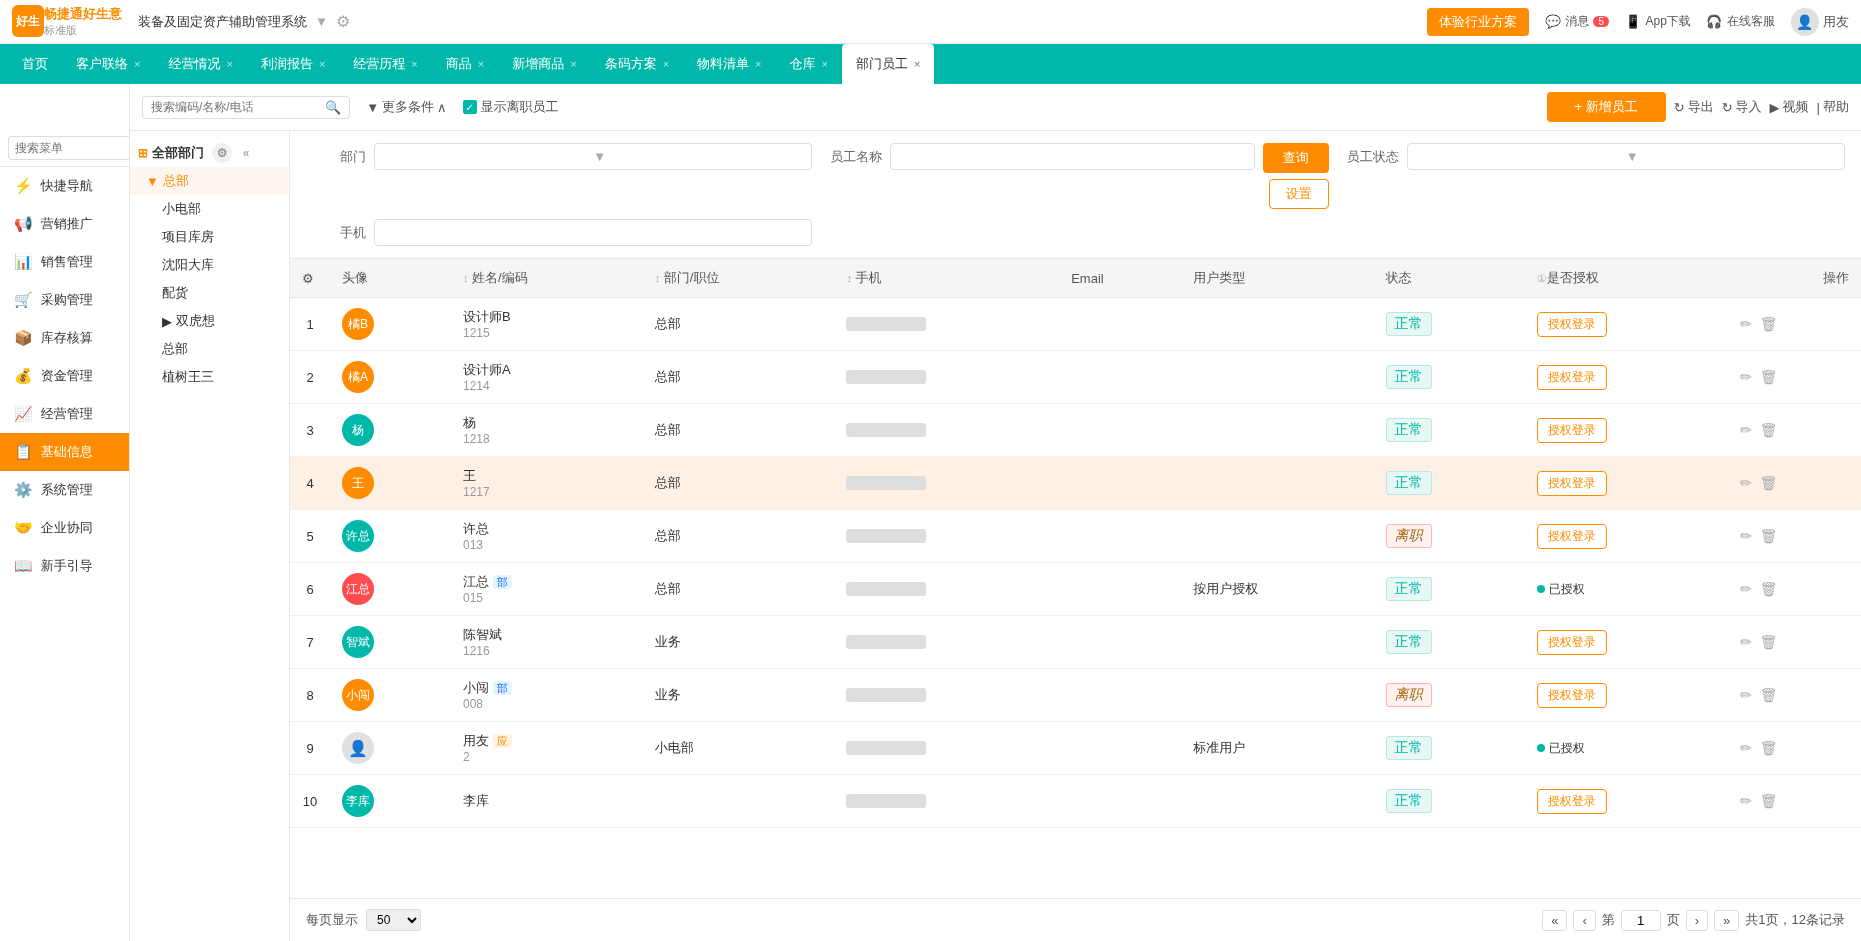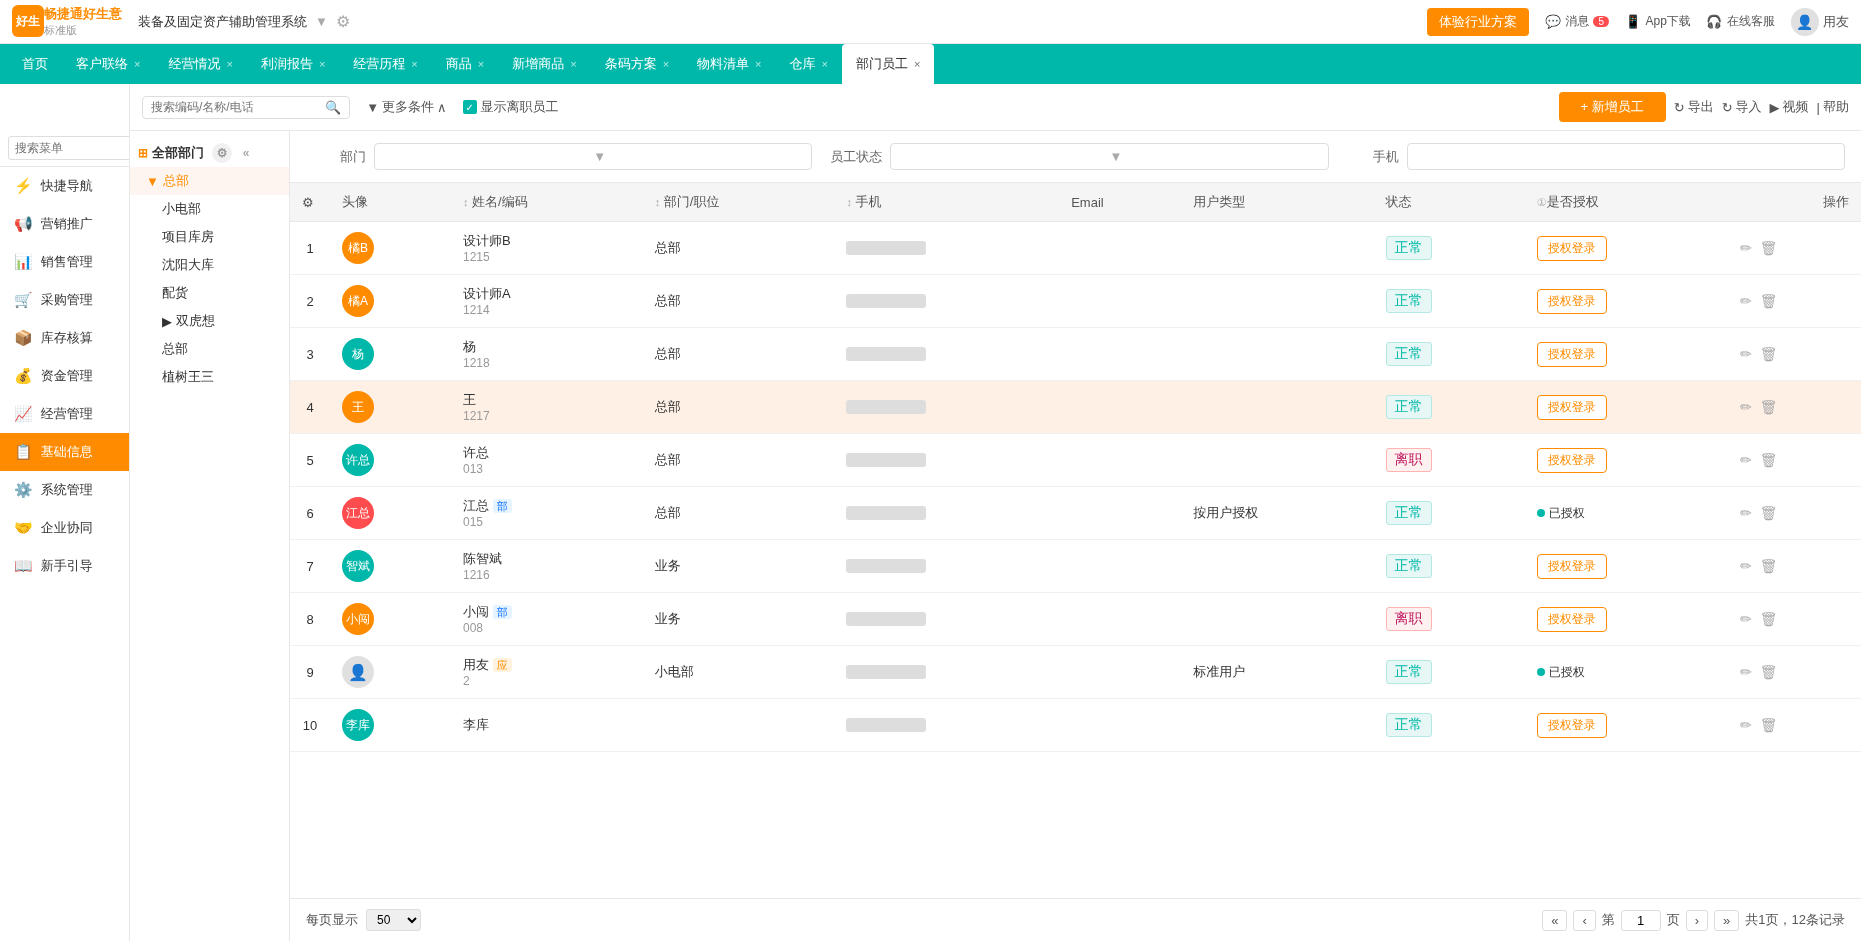--- a/index.html
+++ b/index.html
@@ -63,7 +63,7 @@
     .btn-more { display: flex; align-items: center; gap: 3px; color: #555; cursor: pointer; font-size: 12px; border: none; background: none; padding: 4px 8px; }
     .btn-show-resigned { display: flex; align-items: center; gap: 4px; color: #555; font-size: 12px; cursor: pointer; }
     .checkbox-teal { width: 14px; height: 14px; background: #00b8a9; border-radius: 2px; display: inline-flex; align-items: center; justify-content: center; color: #fff; font-size: 10px; }
-    .btn-add { background: #ff8c00; color: #fff; border: none; border-radius: 4px; padding: 6px 22px; cursor: pointer; font-size: 13px; display: flex; align-items: center; gap: 4px; }
+    .btn-add { background: #ff8c00; color: #fff; border: none; border-radius: 4px; padding: 6px 28px; cursor: pointer; font-size: 13px; display: flex; align-items: center; gap: 4px; }
     .btn-action { background: none; border: none; color: #555; cursor: pointer; font-size: 12px; display: flex; align-items: center; gap: 3px; }
     .filter-label { color: #666; font-size: 13px; white-space: nowrap; min-width: 60px; text-align: right; }
     .filter-input { flex: 1; border: 1px solid #ddd; border-radius: 4px; padding: 5px 8px; font-size: 13px; outline: none; }

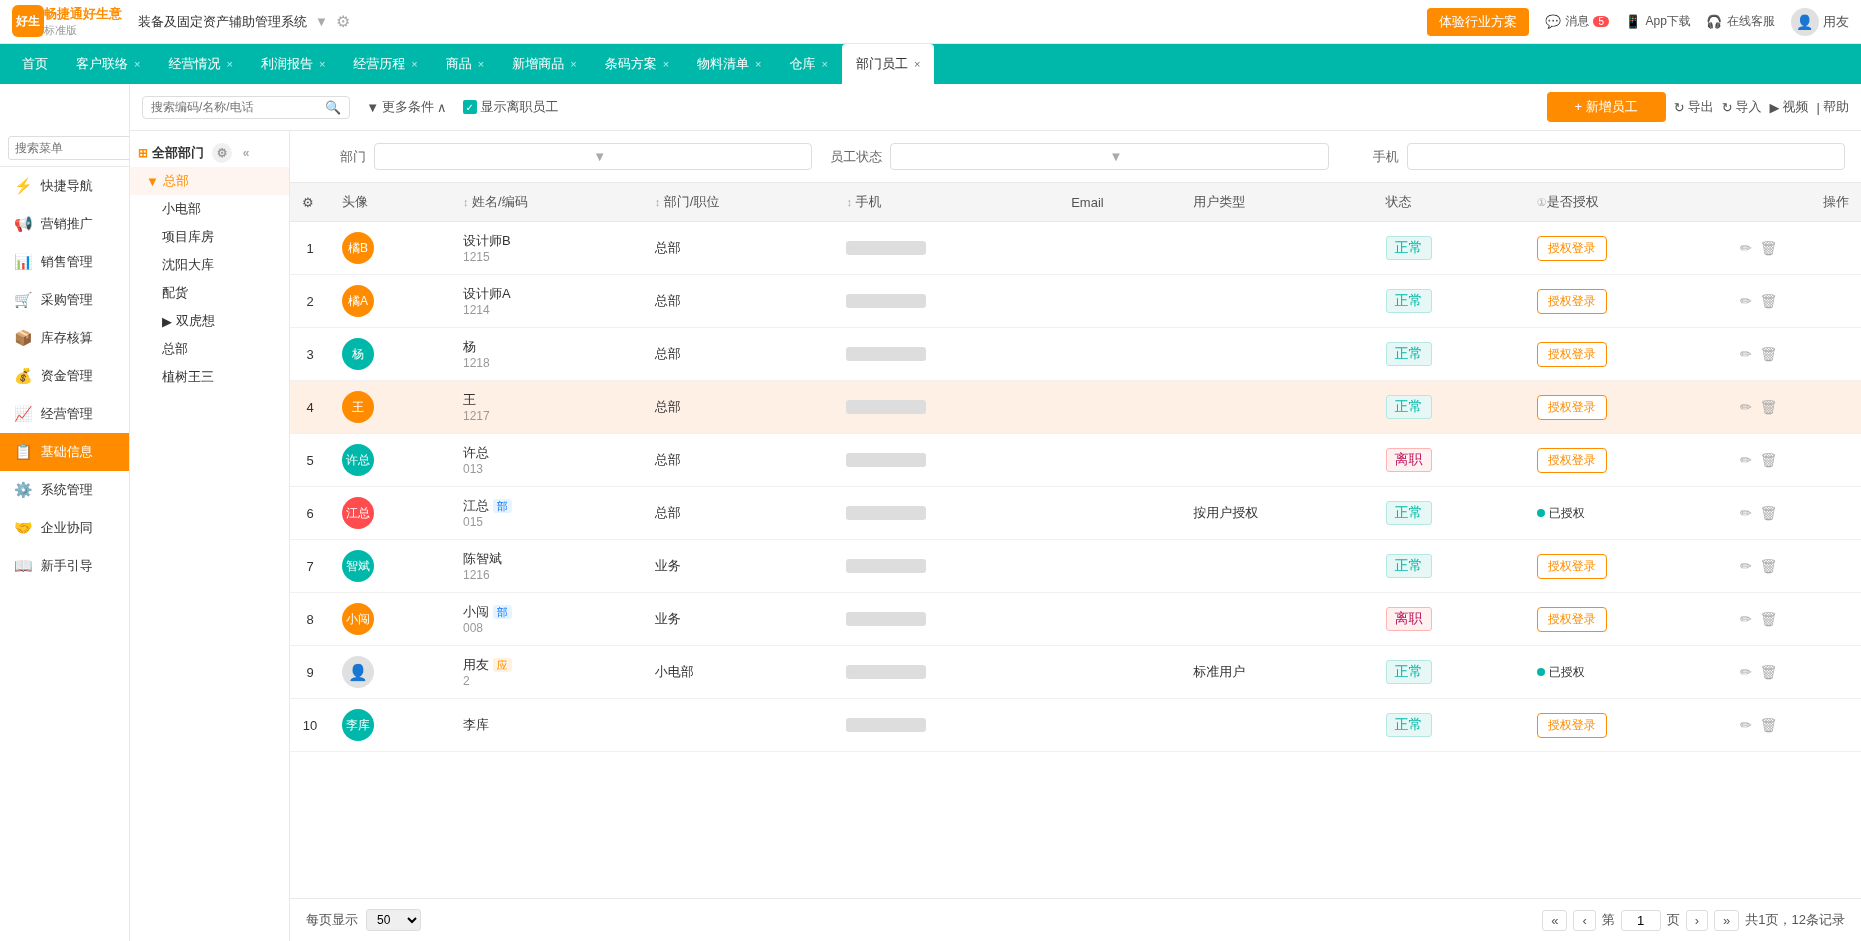--- a/index.html
+++ b/index.html
@@ -341,6 +341,16 @@
             <div class="filter-select-wrap" style="flex:1;">
               <span style="color:#ccc;font-size:13px;flex:1;"></span>
               <span style="color:#aaa;">▼</span>
+            </div>
+          </div>
+          <div style="display:flex;align-items:flex-start;gap:8px;">
+            <div class="filter-cell" style="flex:1;">
+              <span class="filter-label">员工名称</span>
+              <input class="filter-input" type="text" style="flex: 1 1 0%;">
+            </div>
+            <div class="filter-buttons">
+              <button class="btn-query">查询</button>
+              <button class="btn-set">设置</button>
             </div>
           </div>
           <div class="filter-cell">

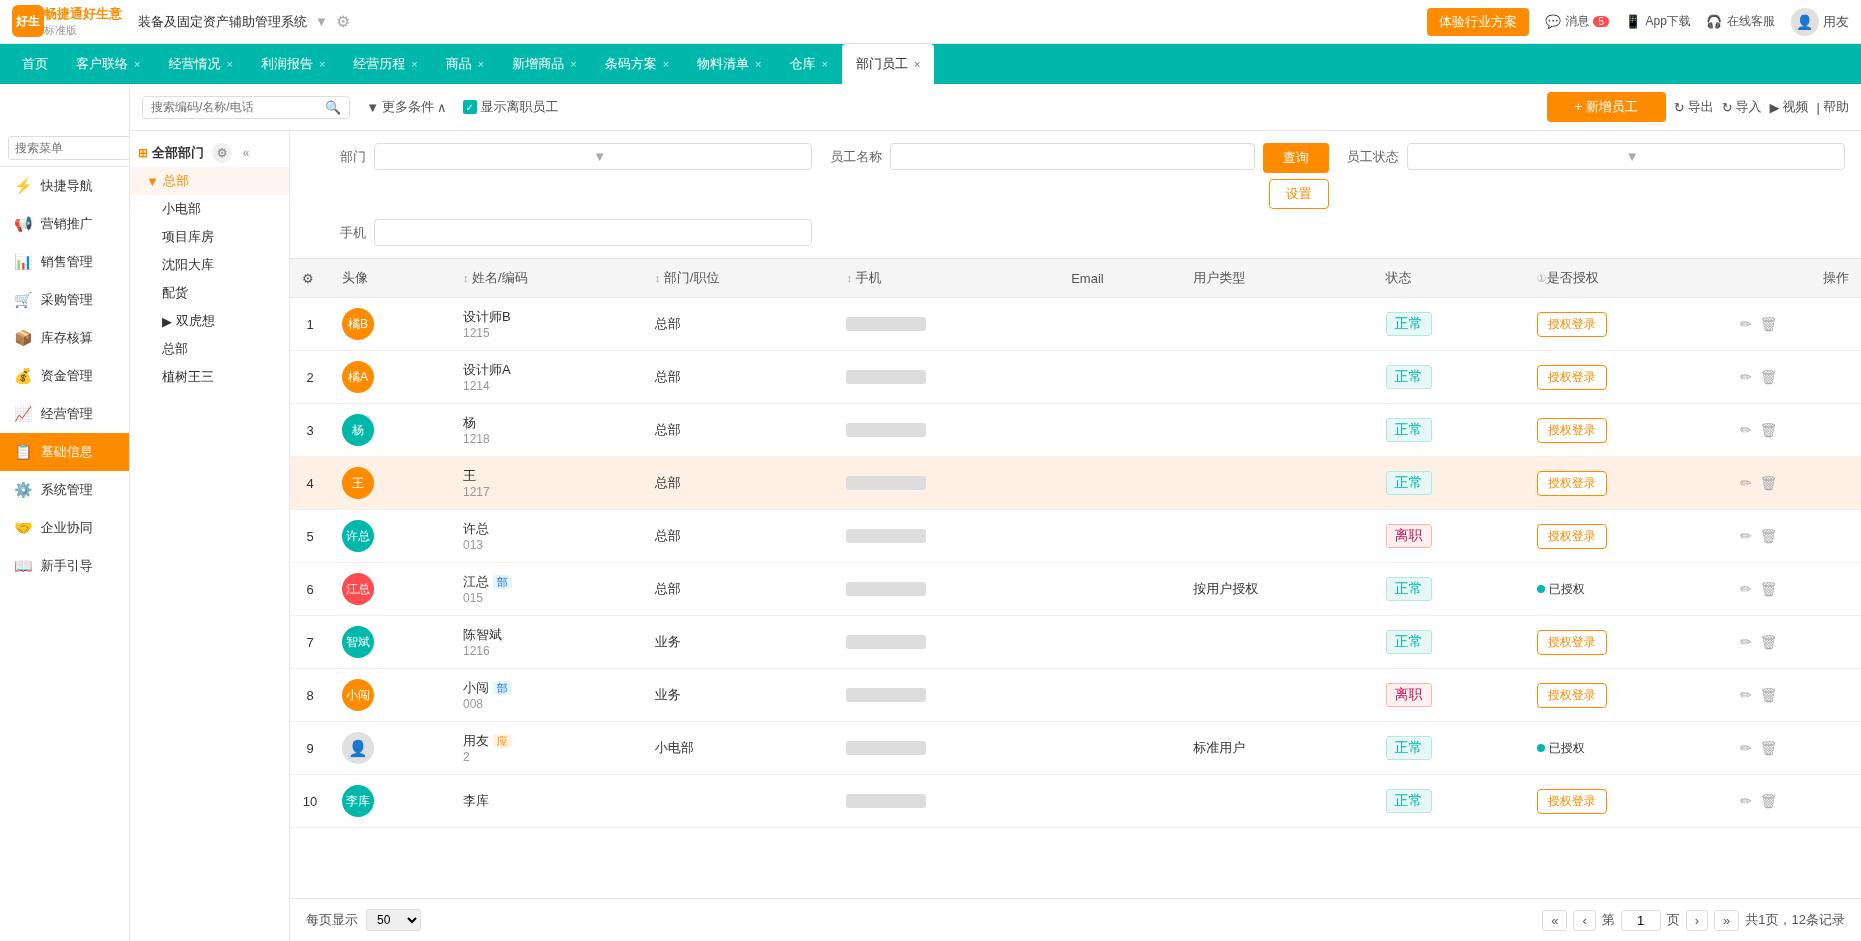--- a/index.html
+++ b/index.html
@@ -83,7 +83,7 @@
     .avatar { width: 32px; height: 32px; border-radius: 50%; display: flex; align-items: center; justify-content: center; color: #fff; font-size: 13px; font-weight: normal; }
     .status-badge { display: inline-block; padding: 2px 8px; border-radius: 3px; font-size: 14px; }
     .status-normal { background: #e6f7f5; color: #00b8a9; border: 1px solid #b3e8e3; }
-    .status-resigned { background: #fff1f0; color: #be185d; border: 1px solid #ffb3b3; }
+    .status-resigned { background: #fff1f0; color: #a16207; border: 1px solid #ffb3b3; font-style: italic; }
     .btn-auth { border: 1px solid #ff8c00; color: #ff8c00; background: #fff; border-radius: 4px; padding: 3px 10px; cursor: pointer; font-size: 12px; }
     .authorized { color: #333; font-size: 12px; display: flex; align-items: center; gap: 4px; }
     .dot-green { width: 8px; height: 8px; border-radius: 50%; background: #00b8a9; display: inline-block; }

